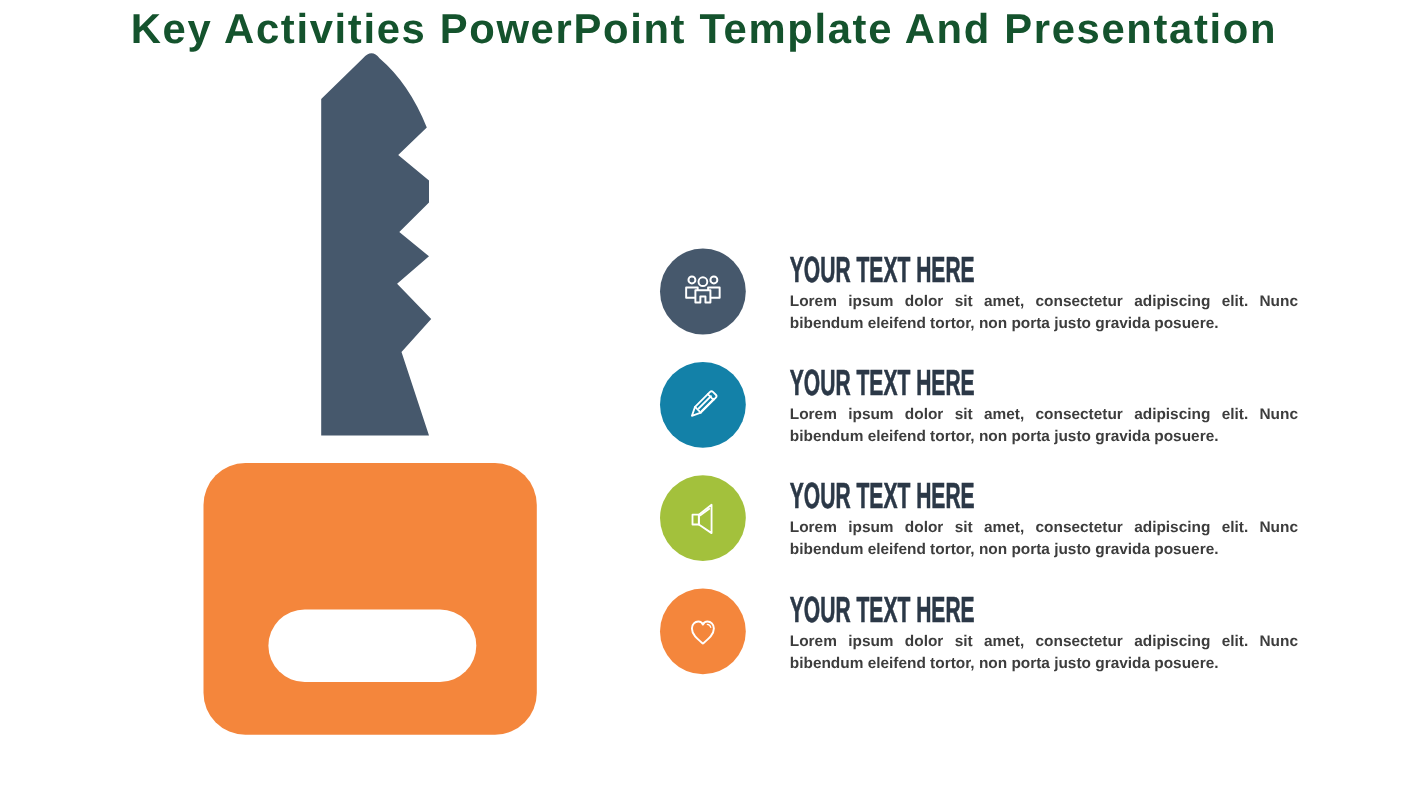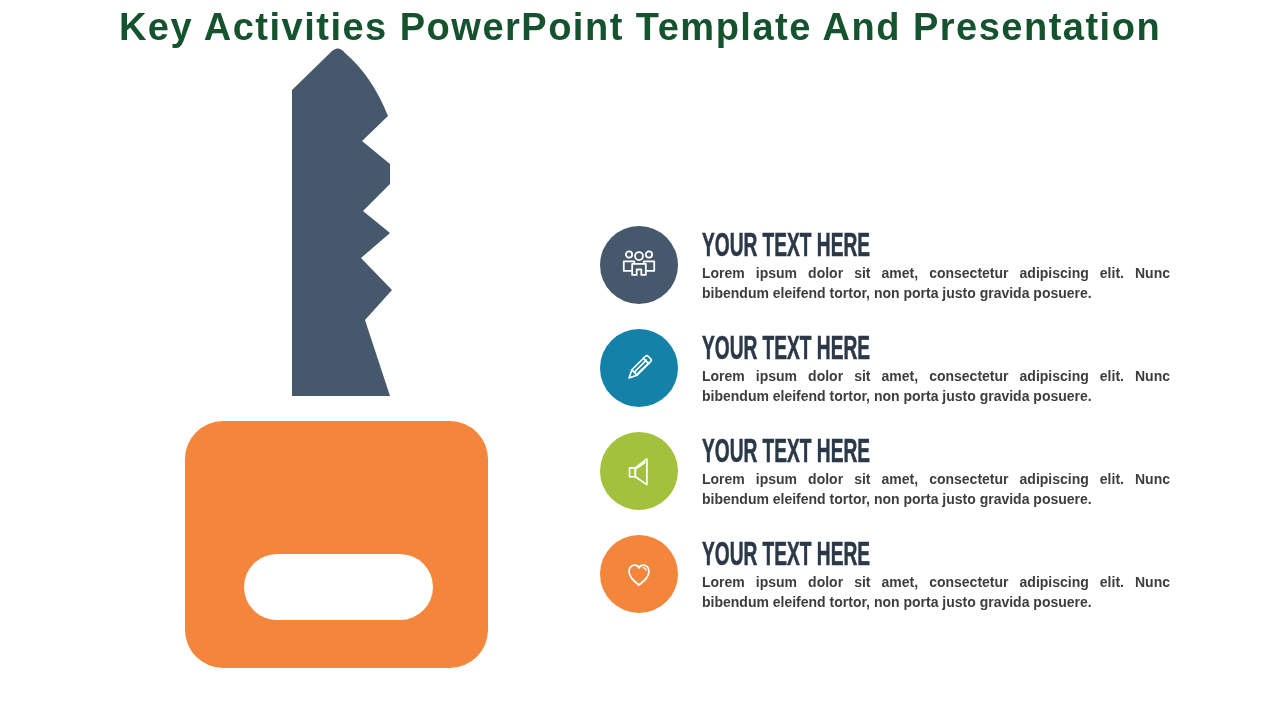--- a/index.html
+++ b/index.html
@@ -34,7 +34,7 @@
     display:flex; align-items:center; justify-content:center;
   }
   .item-badge svg { width:42px; height:42px; }
-  .item-texts { margin-left:24px; padding-top:5px; width:468px; }
+  .item-texts { margin-left:40px; padding-top:5px; width:468px; }
   .item-heading {
     font-size:33px; line-height:27px; font-weight:bold;
     color:#2b3847; margin-bottom:6px; height:27px;

